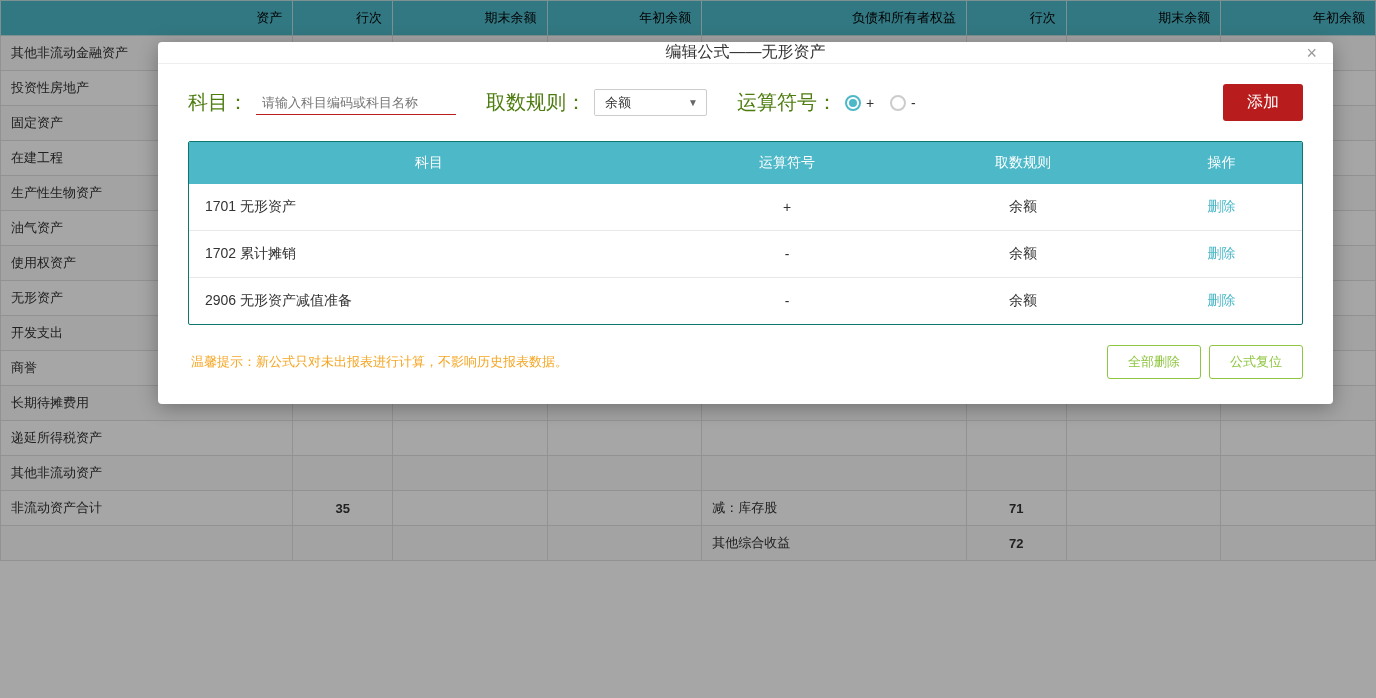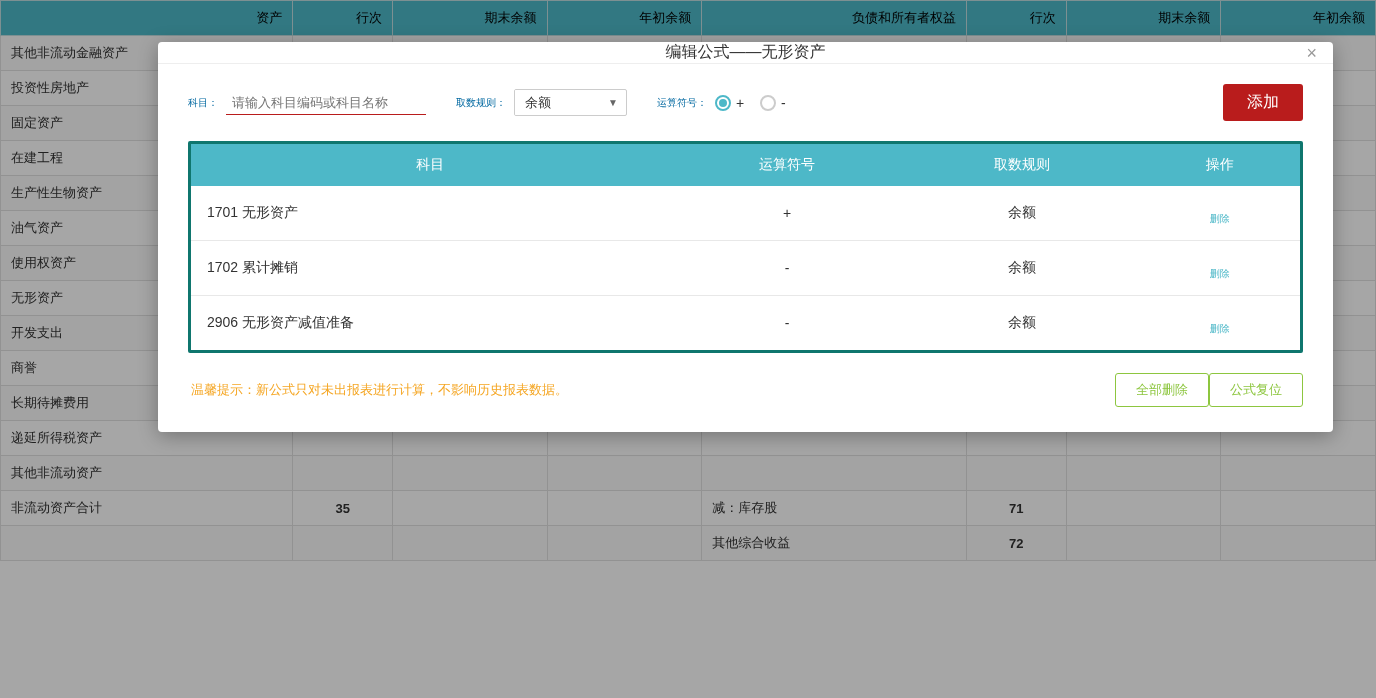--- a/index.html
+++ b/index.html
@@ -123,9 +123,9 @@
     }
 
     .form-label {
-      color: #0369a1;
+      color: #4d7c0f;
       white-space: nowrap;
-      font-size: 10px;
+      font-size: 20px;
     }
 
     .form-input {

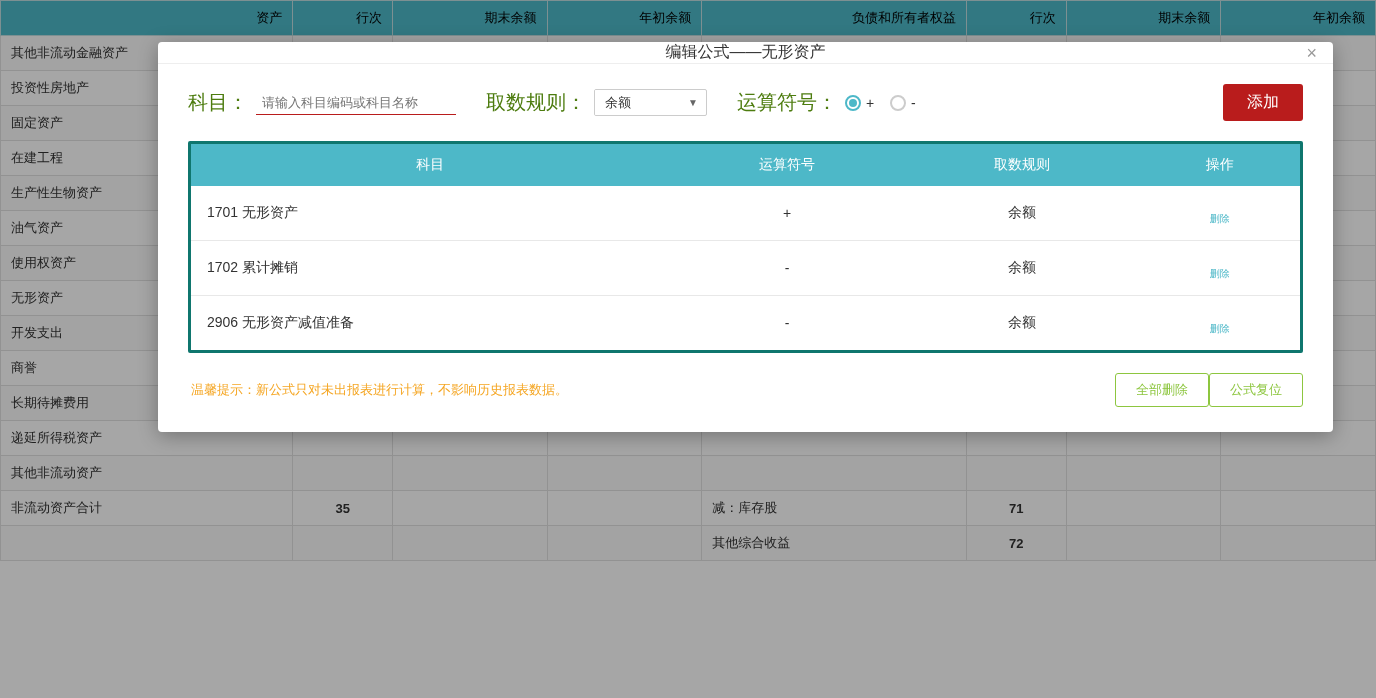--- a/index.html
+++ b/index.html
@@ -229,7 +229,7 @@
     
     .data-table-wrap {
       margin: 0 30px;
-      border: 3px solid #0f766e;
+      border: 1px solid #0f766e;
       border-radius: 2px;
       overflow: hidden;
     }

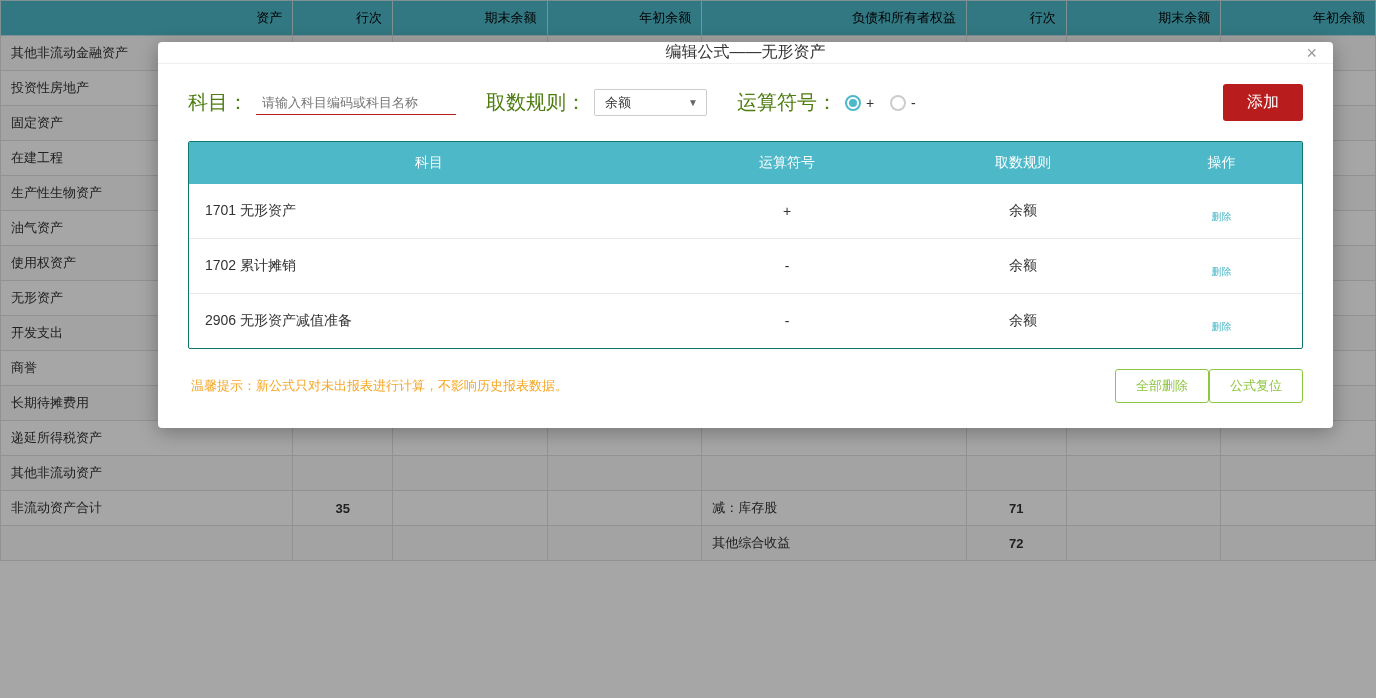--- a/index.html
+++ b/index.html
@@ -275,9 +275,8 @@
       cursor: pointer;
       background: none;
       border: none;
-      font-size: 10px;
+      font-size: 14px;
       text-decoration: none;
-      margin-top: 12px;
     }
 
     

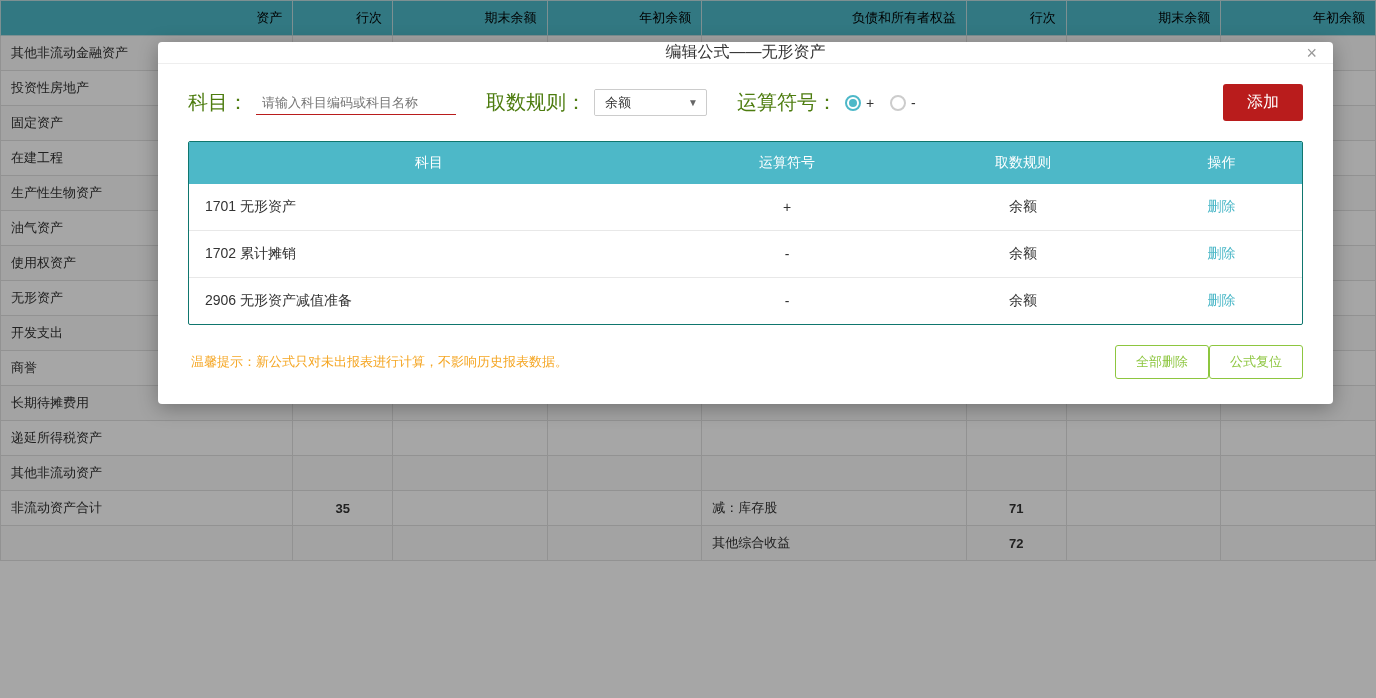--- a/index.html
+++ b/index.html
@@ -294,7 +294,7 @@
 
     .footer-btns {
       display: flex;
-      gap: 0;
+      gap: 8px;
     }
 
     .btn-outline {

